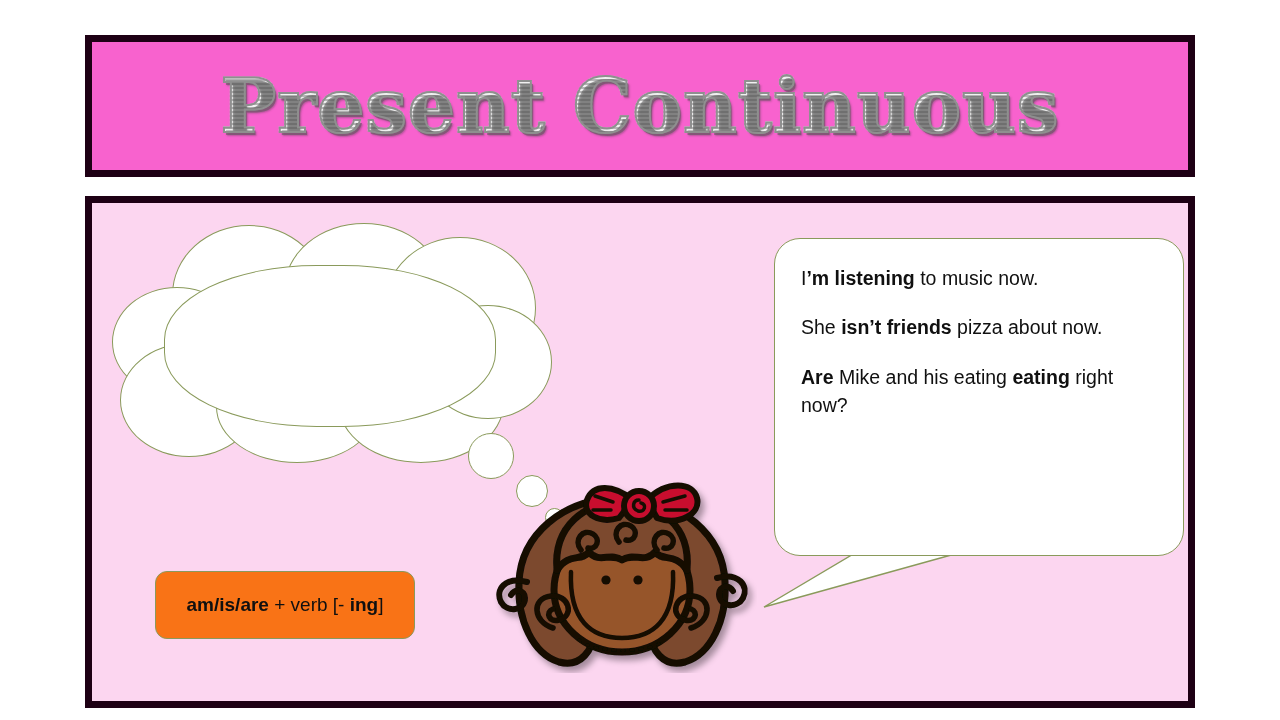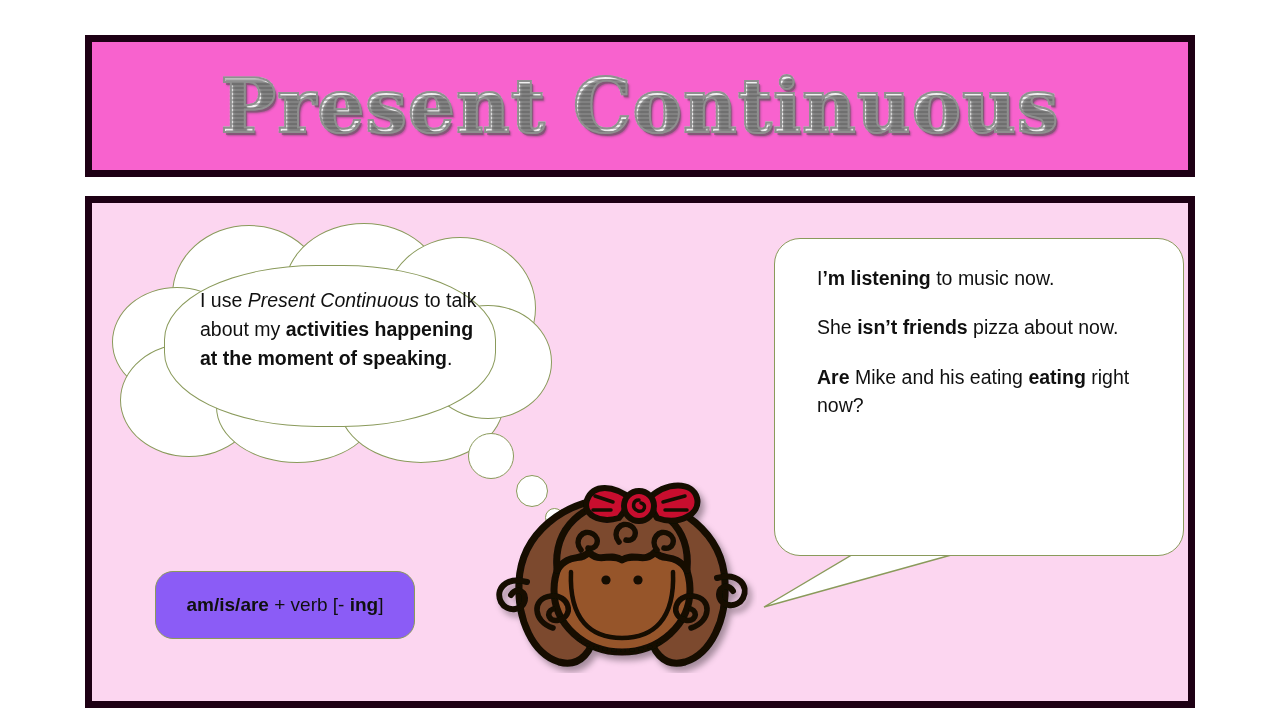--- a/index.html
+++ b/index.html
@@ -150,7 +150,6 @@
     font-size: 19.5px;
     line-height: 1.45;
     color: #101010;
-    margin-left: 16px;
   }
   #speech-lines .line { margin-bottom: 21px; }
   #speech-lines .line:last-child { margin-bottom: 0; }

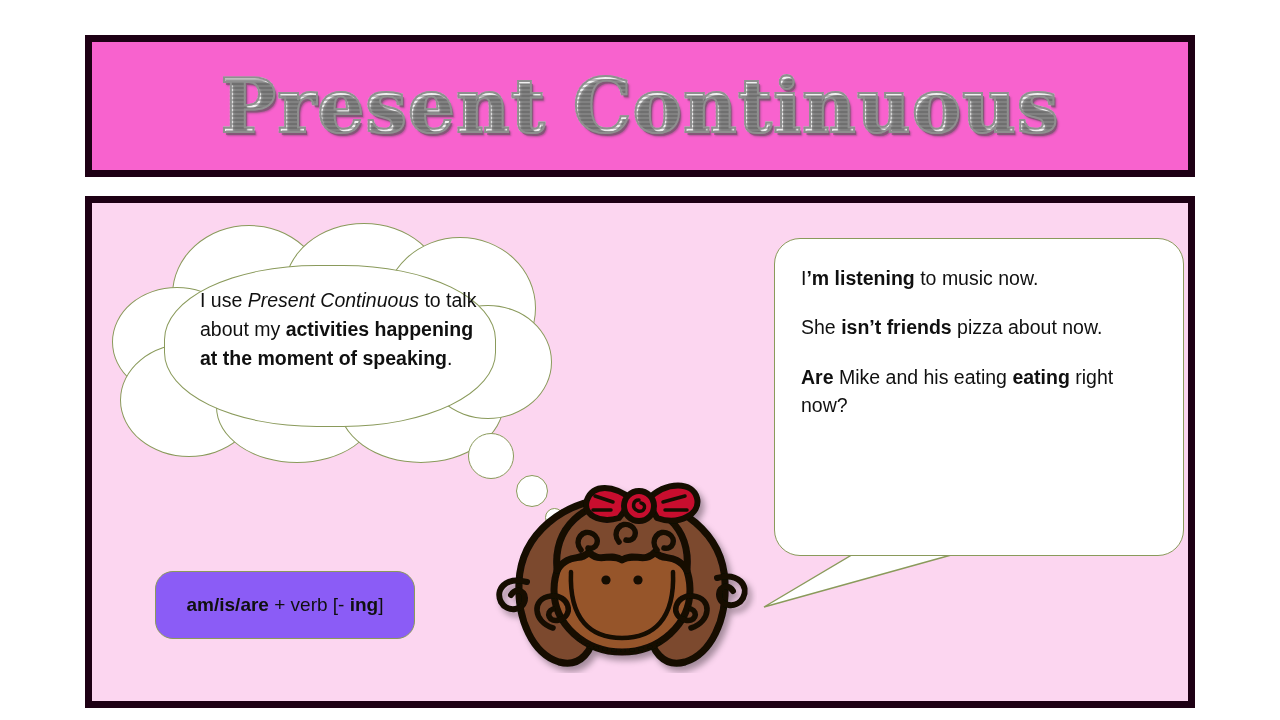--- a/index.html
+++ b/index.html
@@ -185,9 +185,6 @@
     <div class="puff" style="left:312px; top:82px;  width:126px; height:112px;"></div>
     <div class="puff" style="left:52px;  top:42px;  width:330px; height:160px; border-radius:46%;"></div>
 
-    <div id="cloud-text">
-      <span>I use </span><span class="it">Present Continuous</span><span> to talk about my </span><span class="bd">activities happening at the moment of speaking</span><span>.</span>
-    </div>
   </div>
 
   <div class="bubble-dot" style="left:376px; top:230px; width:44px; height:44px;"></div>

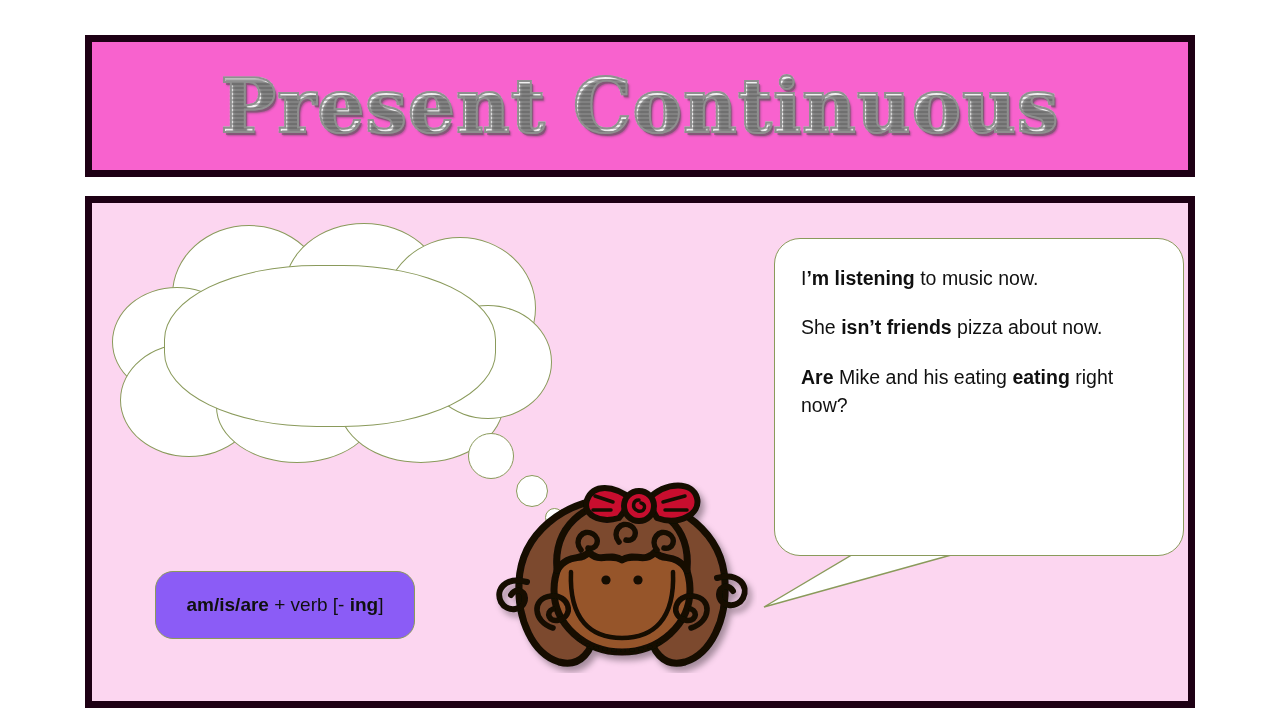--- a/index.html
+++ b/index.html
@@ -107,9 +107,9 @@
     top: 368px;
     width: 260px;
     height: 68px;
-    background: #8b5cf6;
-    border: 1.4px solid #8a9a5b;
-    border-radius: 18px;
+    background: #f97316;
+    border: 1.4px solid #8a9a5b;
+    border-radius: 12px;
     display: flex;
     align-items: center;
     justify-content: center;

